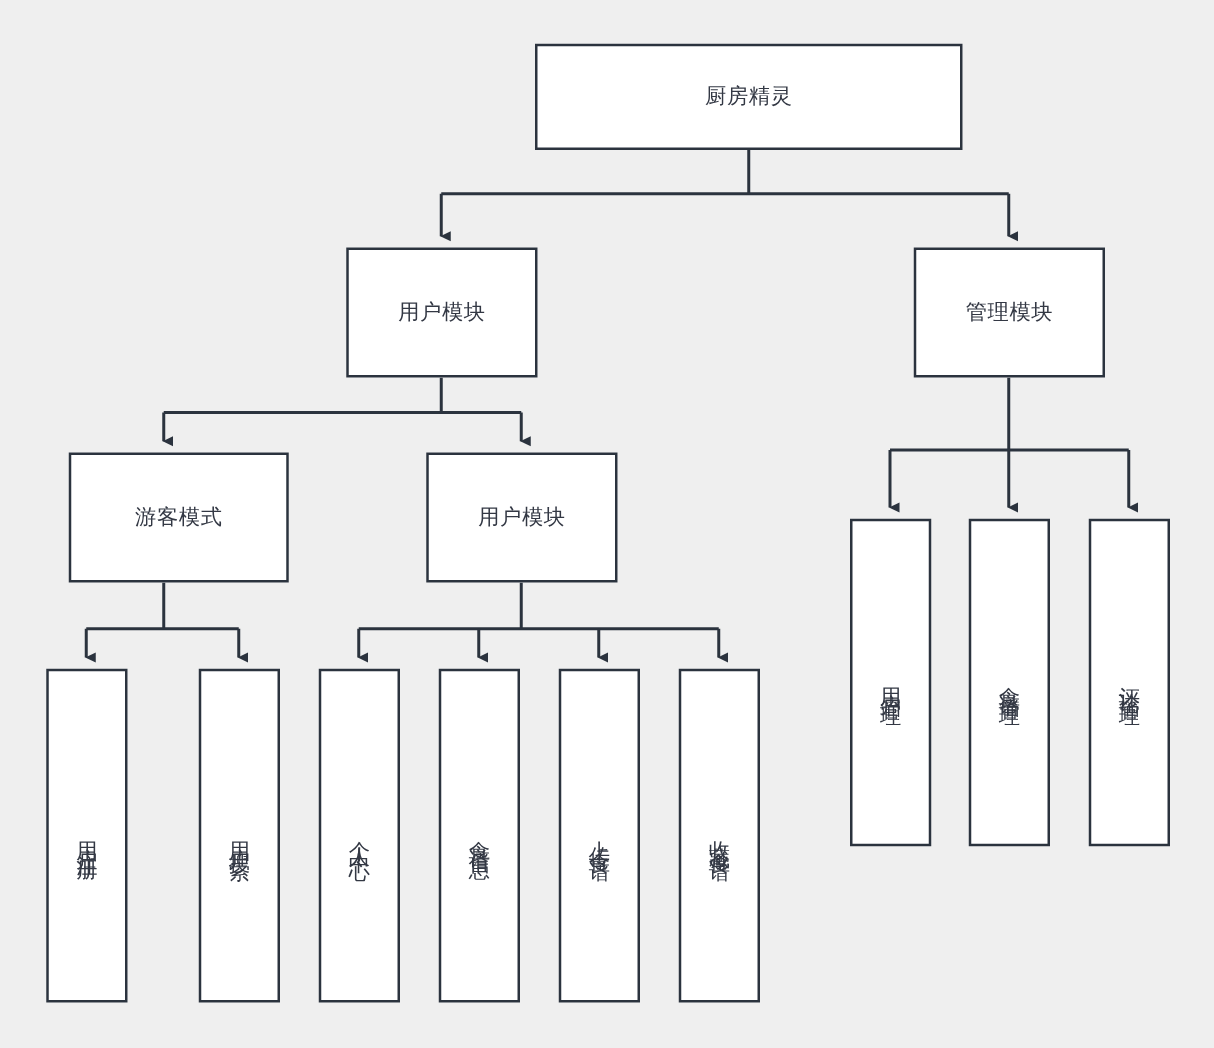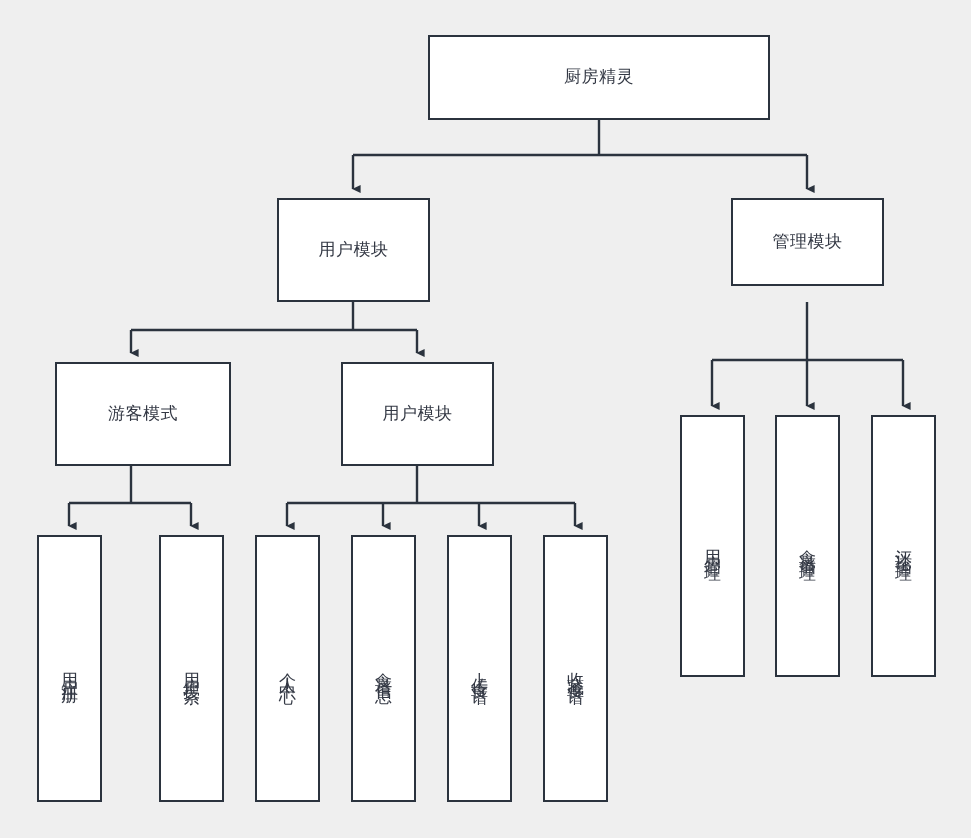--- a/index.html
+++ b/index.html
@@ -96,7 +96,7 @@
       <div class="node h-label" style="left: 277px; top: 198px; width: 153px; height: 104px; background: rgb(255, 255, 255); border-color: rgb(43, 51, 62);">
         <span class="node-label" style="color: rgb(51, 56, 68);">用户模块</span>
       </div>
-      <div class="node h-label" style="left: 731px; top: 198px; width: 153px; height: 88px; background: rgb(255, 255, 255); border-color: rgb(43, 51, 62);">
+      <div class="node h-label" style="left: 731px; top: 198px; width: 153px; height: 104px; background: rgb(255, 255, 255); border-color: rgb(43, 51, 62);">
         <span class="node-label" style="color: rgb(51, 56, 68);">管理模块</span>
       </div>
       <div class="node h-label" style="left: 55px; top: 362px; width: 176px; height: 104px; background: rgb(255, 255, 255); border-color: rgb(43, 51, 62);">

